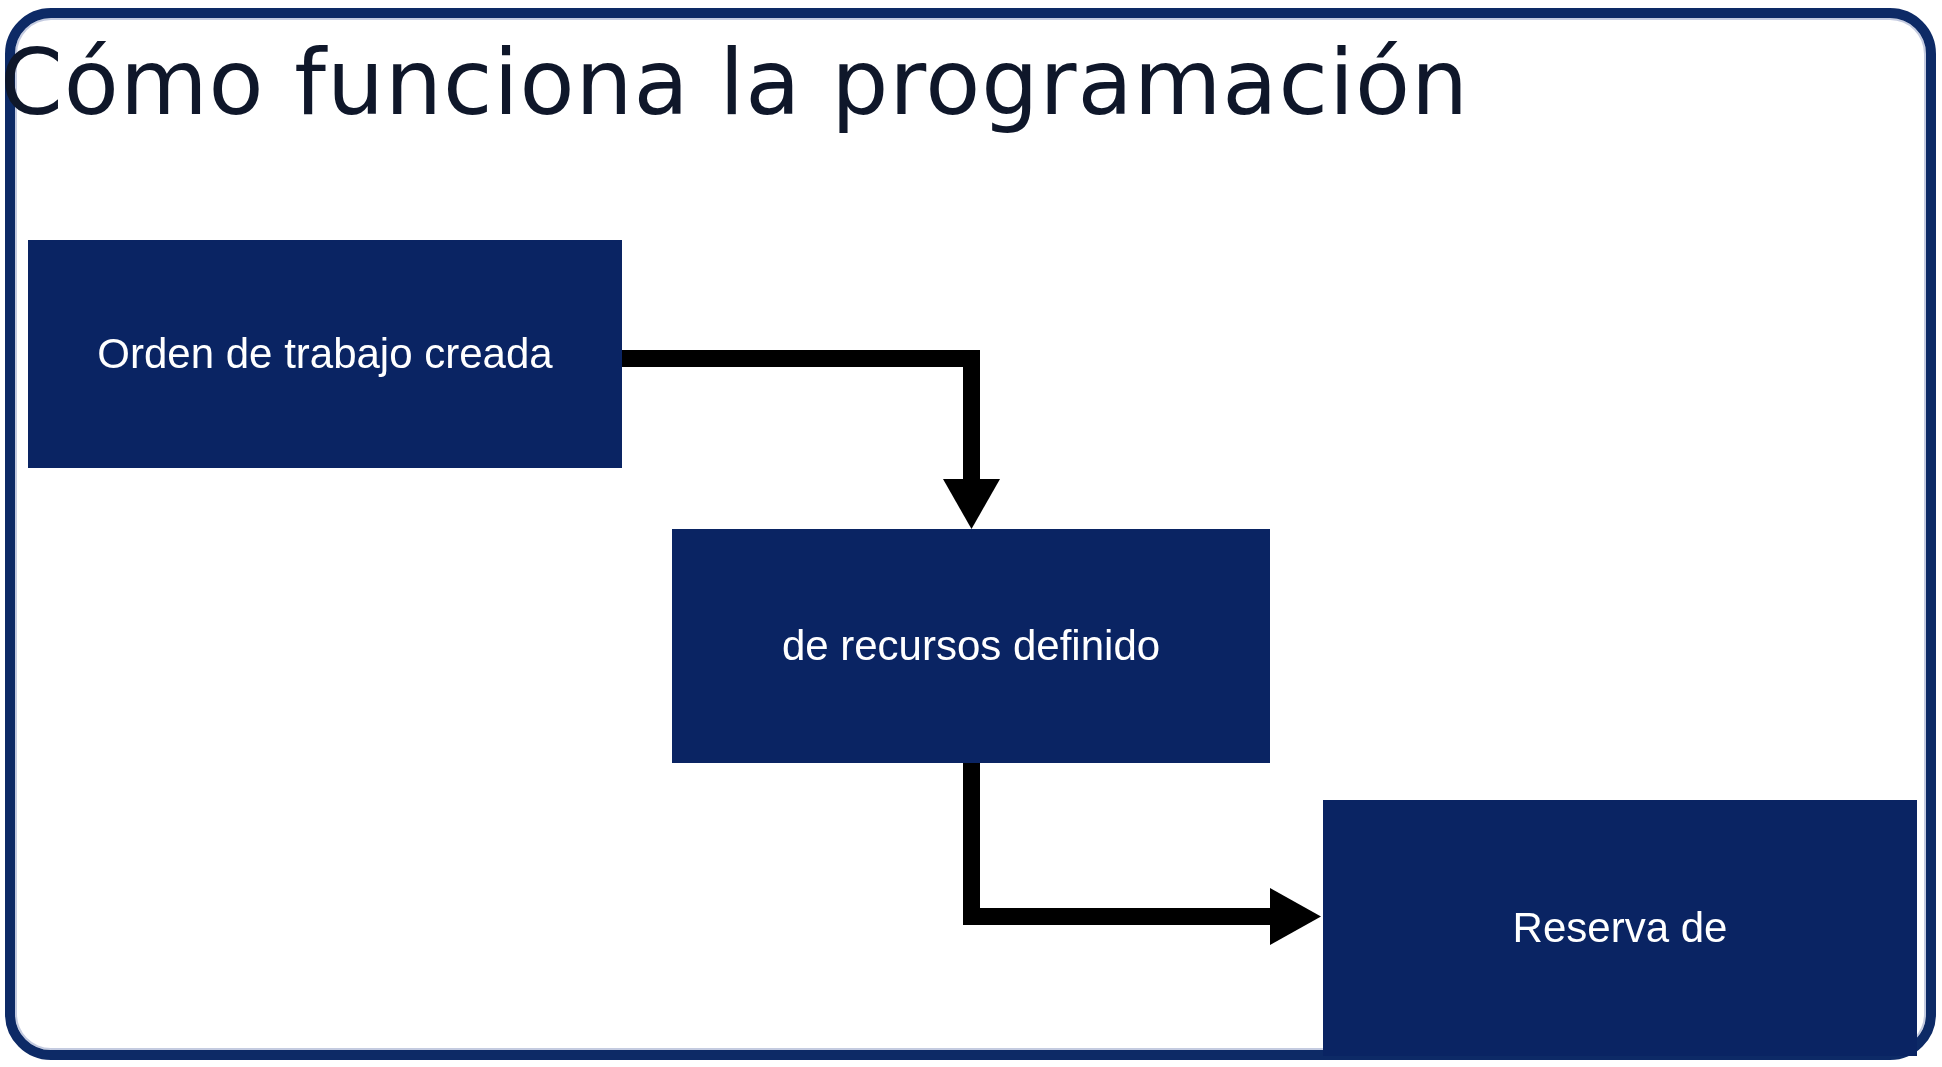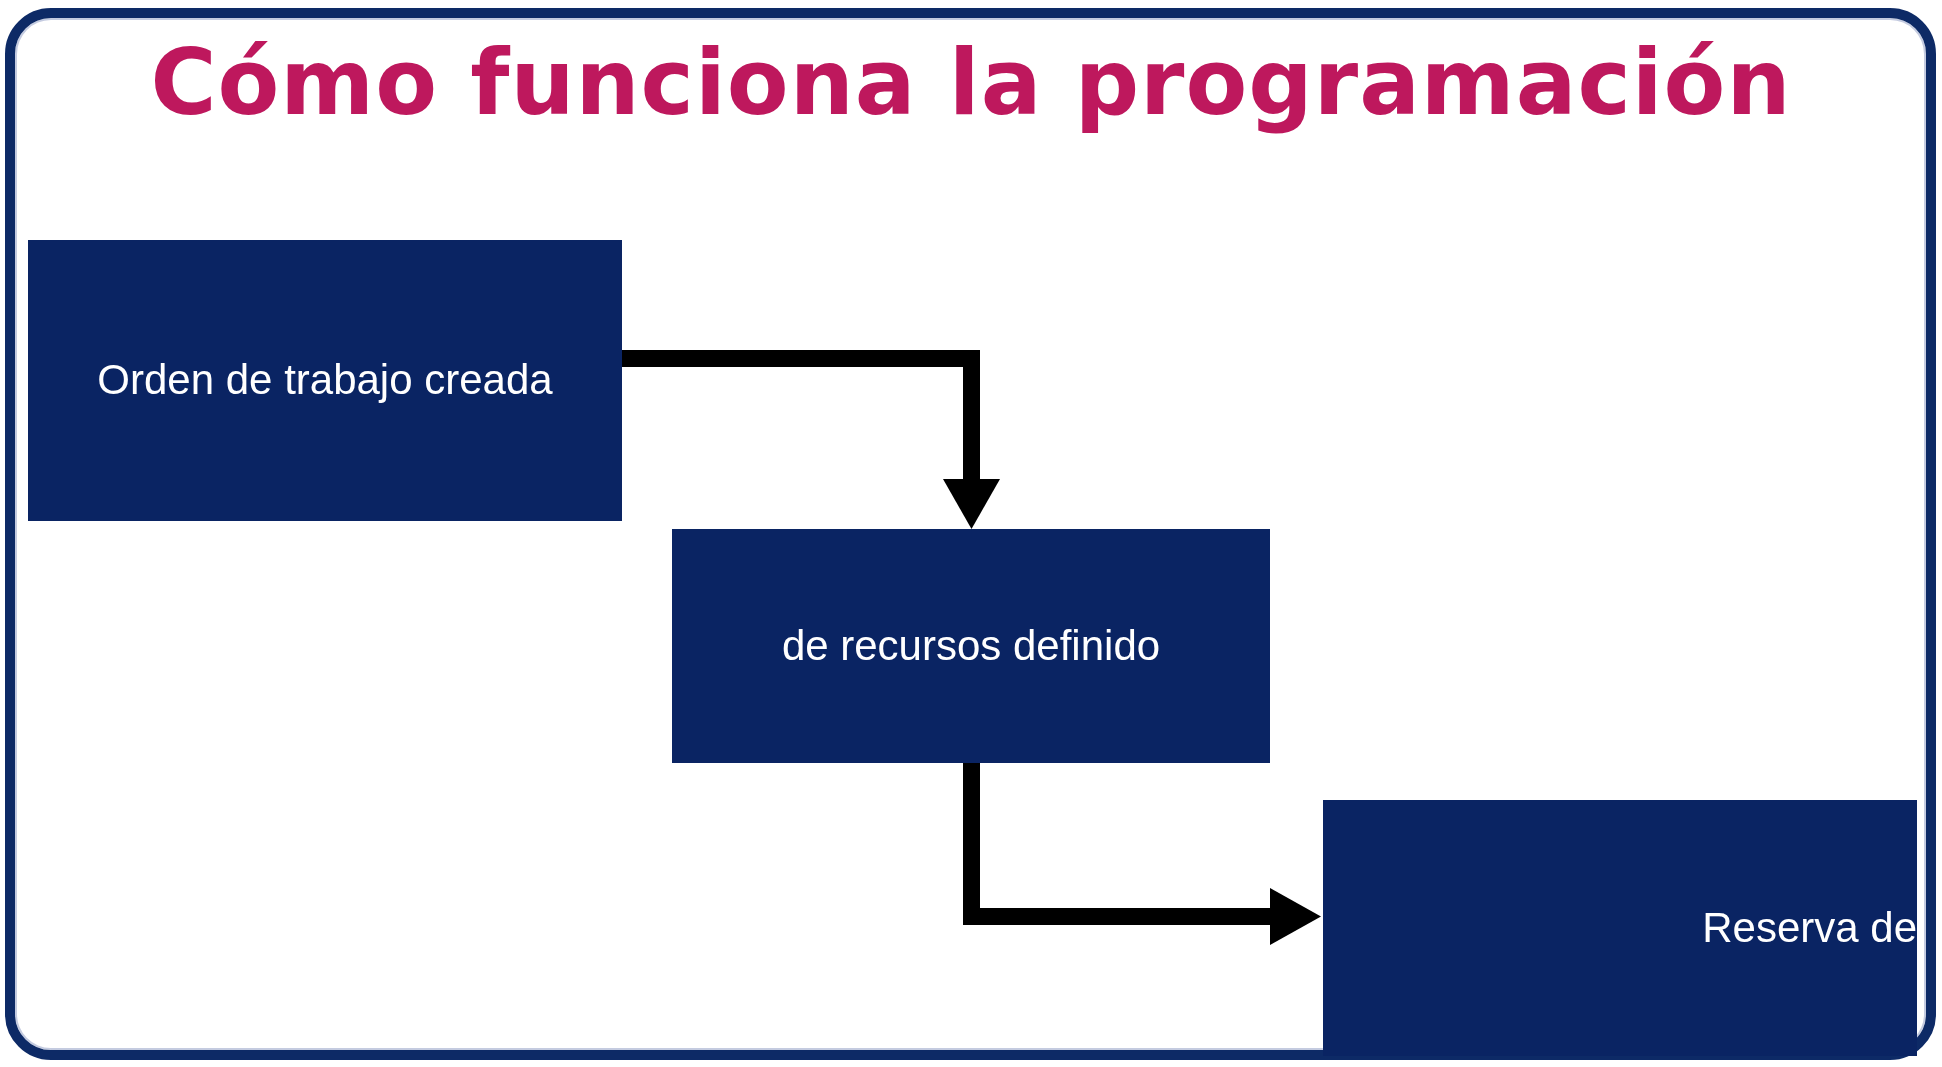--- a/index.html
+++ b/index.html
@@ -27,12 +27,11 @@
     position: absolute;
     left: 0; right: 0;
     top: 30px;
-    text-align: center;
     font-family: "DejaVu Sans", "Liberation Sans", sans-serif;
-    font-weight: 700;
+    font-weight: 400;
     font-size: 90px;
     letter-spacing: 1px;
-    color: #be185d;
+    color: #0f172a;
     white-space: nowrap;
   }
   .arrows {

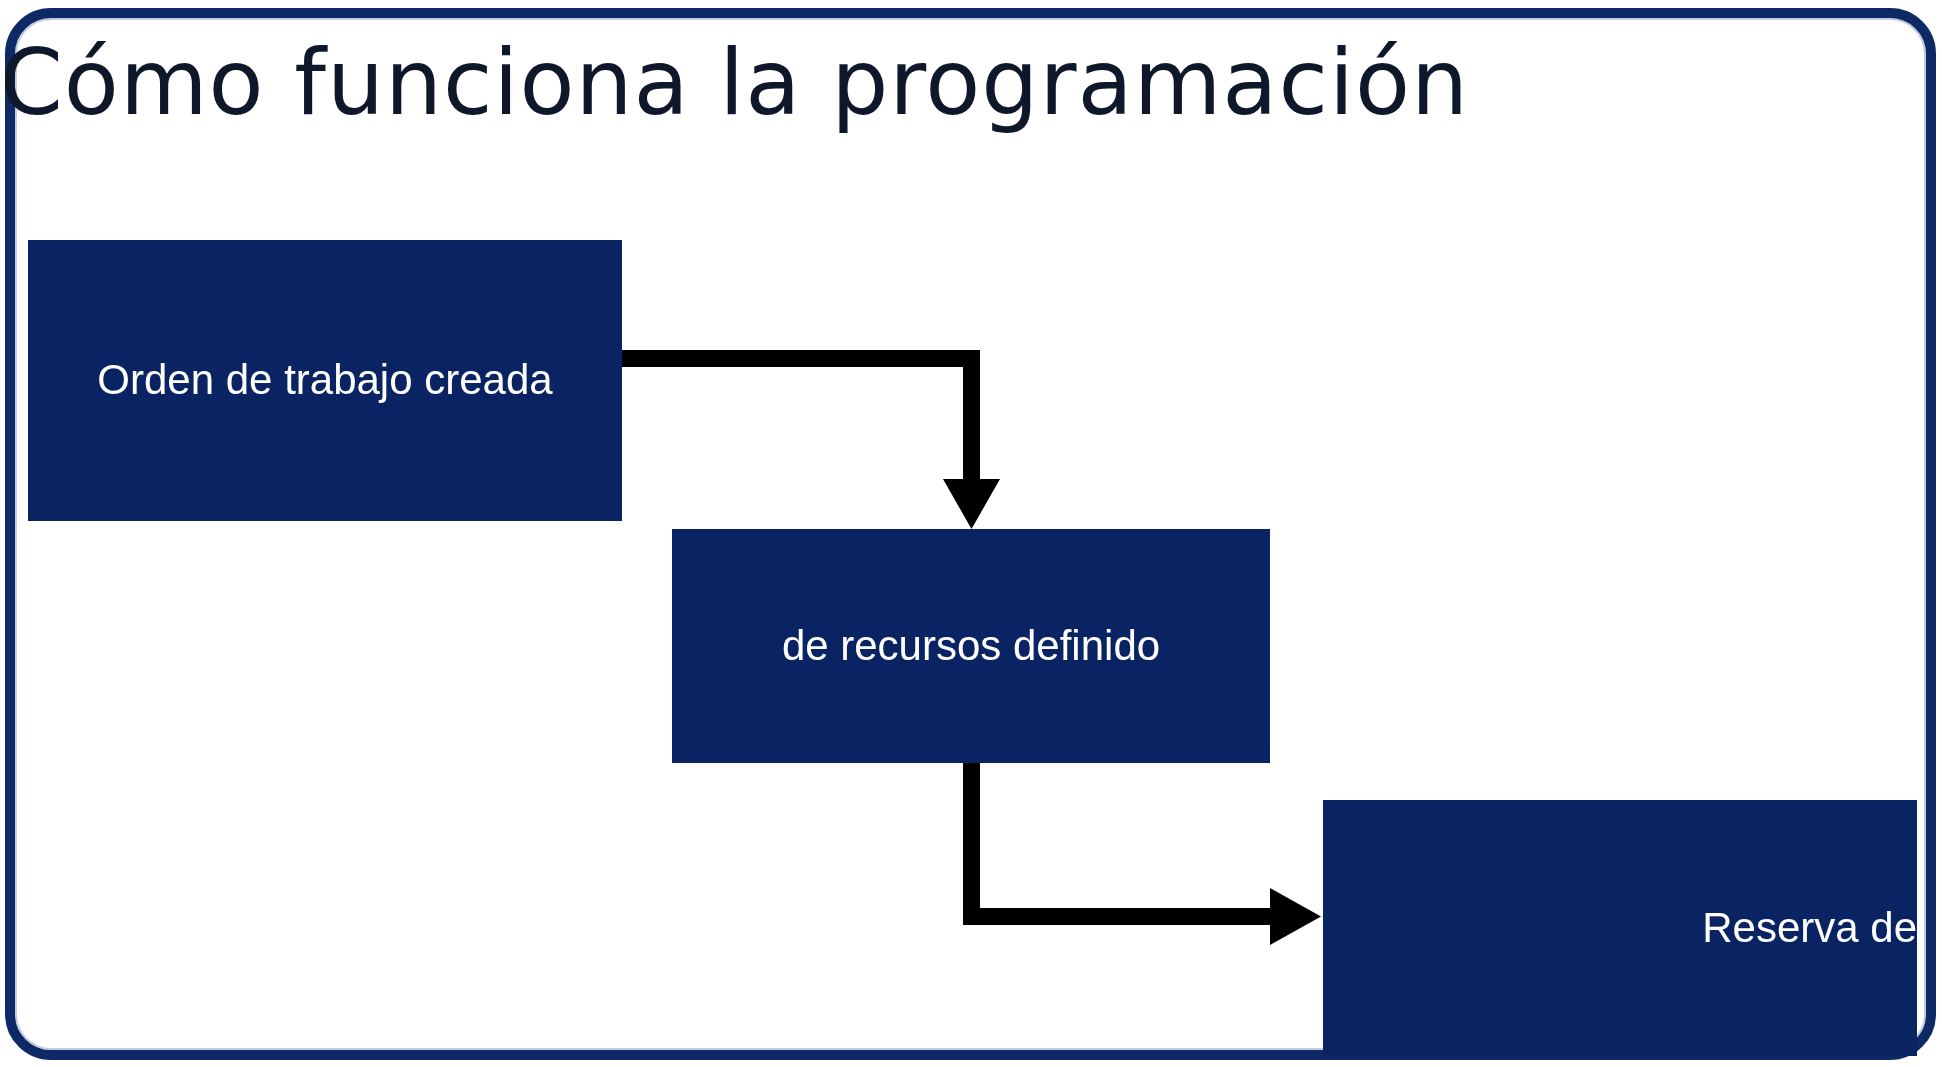--- a/index.html
+++ b/index.html
@@ -61,7 +61,7 @@
     line-height: 1.35;
   }
   .node span { display: block; white-space: nowrap; }
-  .node1 { left: 28px;   top: 240px; width: 594px; height: 281px; text-align: right; }
+  .node1 { left: 28px;   top: 240px; width: 594px; height: 228px; text-align: right; }
   .node2 { left: 672px;  top: 529px; width: 598px; height: 234px; }
   .node3 { left: 1323px; top: 800px; width: 594px; height: 256px; align-items: flex-end; }
 </style>

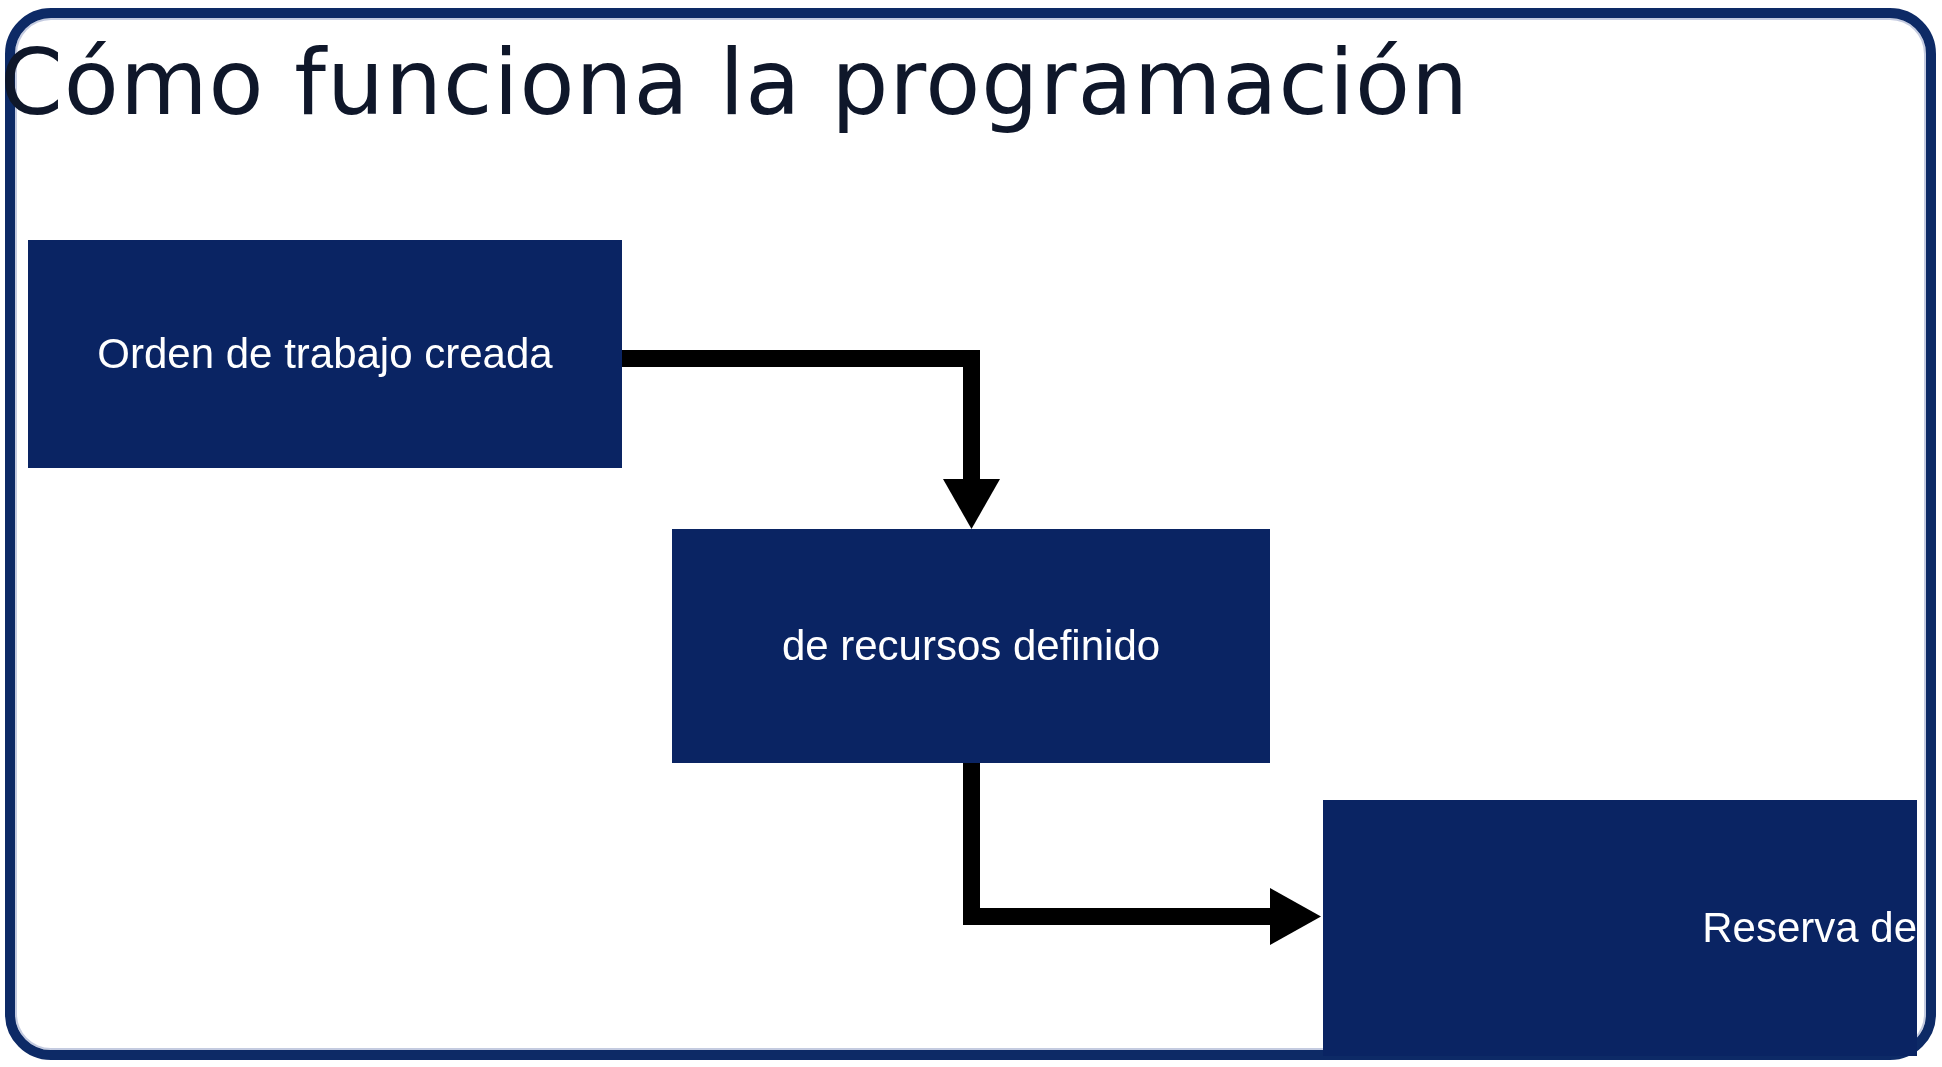--- a/index.html
+++ b/index.html
@@ -63,7 +63,7 @@
   .node span { display: block; white-space: nowrap; }
   .node1 { left: 28px;   top: 240px; width: 594px; height: 228px; text-align: right; }
   .node2 { left: 672px;  top: 529px; width: 598px; height: 234px; }
-  .node3 { left: 1323px; top: 800px; width: 594px; height: 256px; align-items: flex-end; }
+  .node3 { left: 1323px; top: 800px; width: 594px; height: 256px; }
 </style>
 </head>
 <body>

